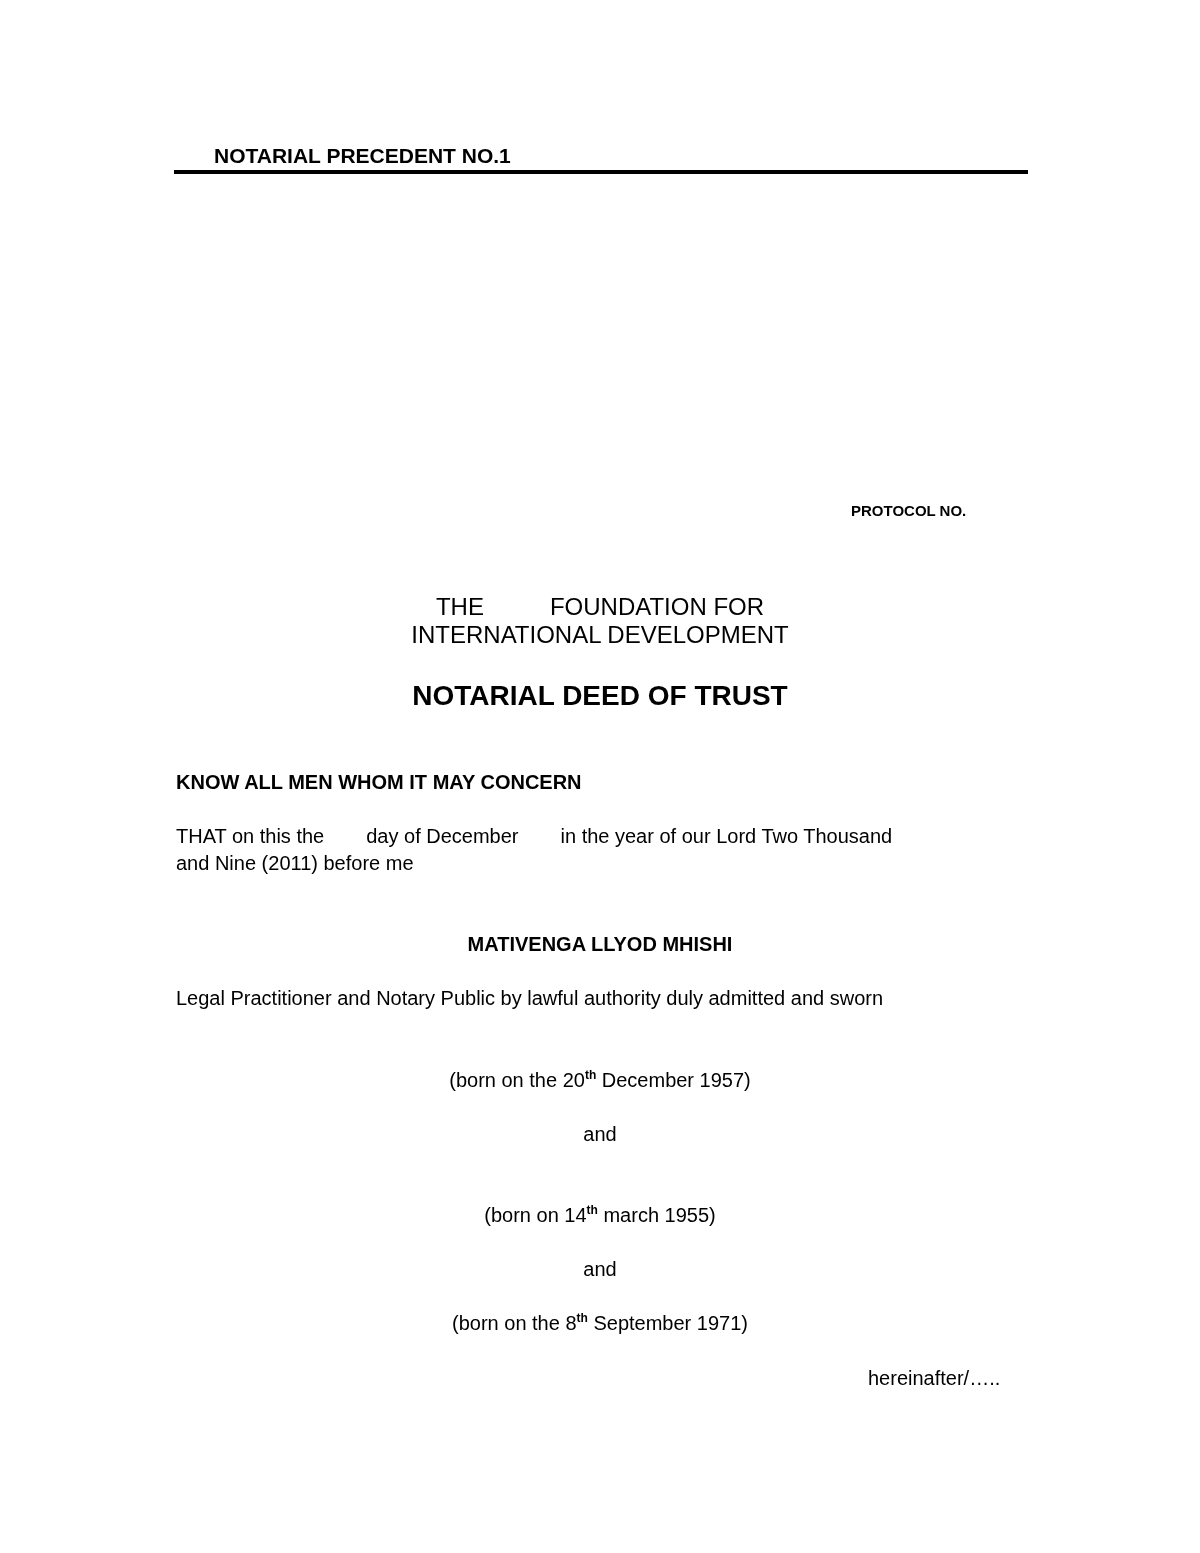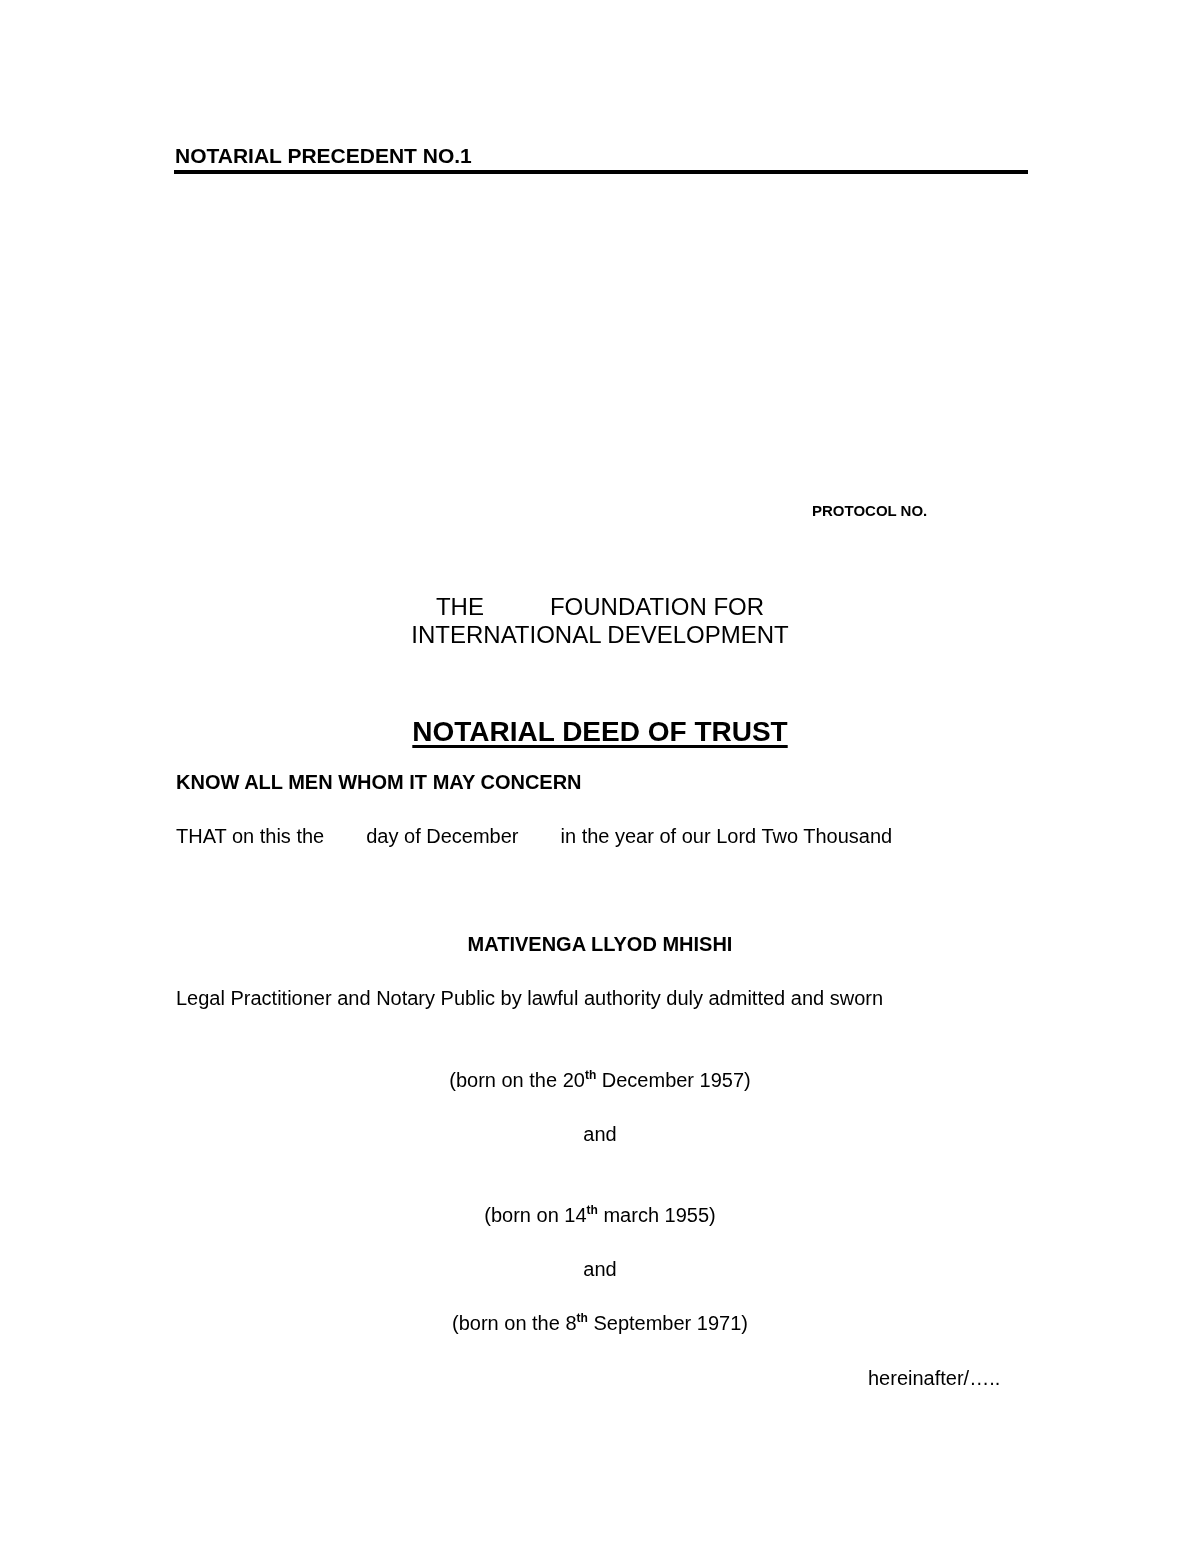--- a/index.html
+++ b/index.html
@@ -8,7 +8,7 @@
     font-family: "Liberation Sans", sans-serif; color: #000;
   }
   .abs { position: absolute; white-space: nowrap; }
-  .bold { font-weight: bold; }
+  .bold { font-weight: bold; margin-left: 39px; }
   .precedent {
     left: 175px; top: 144px; font-size: 21px;
   }

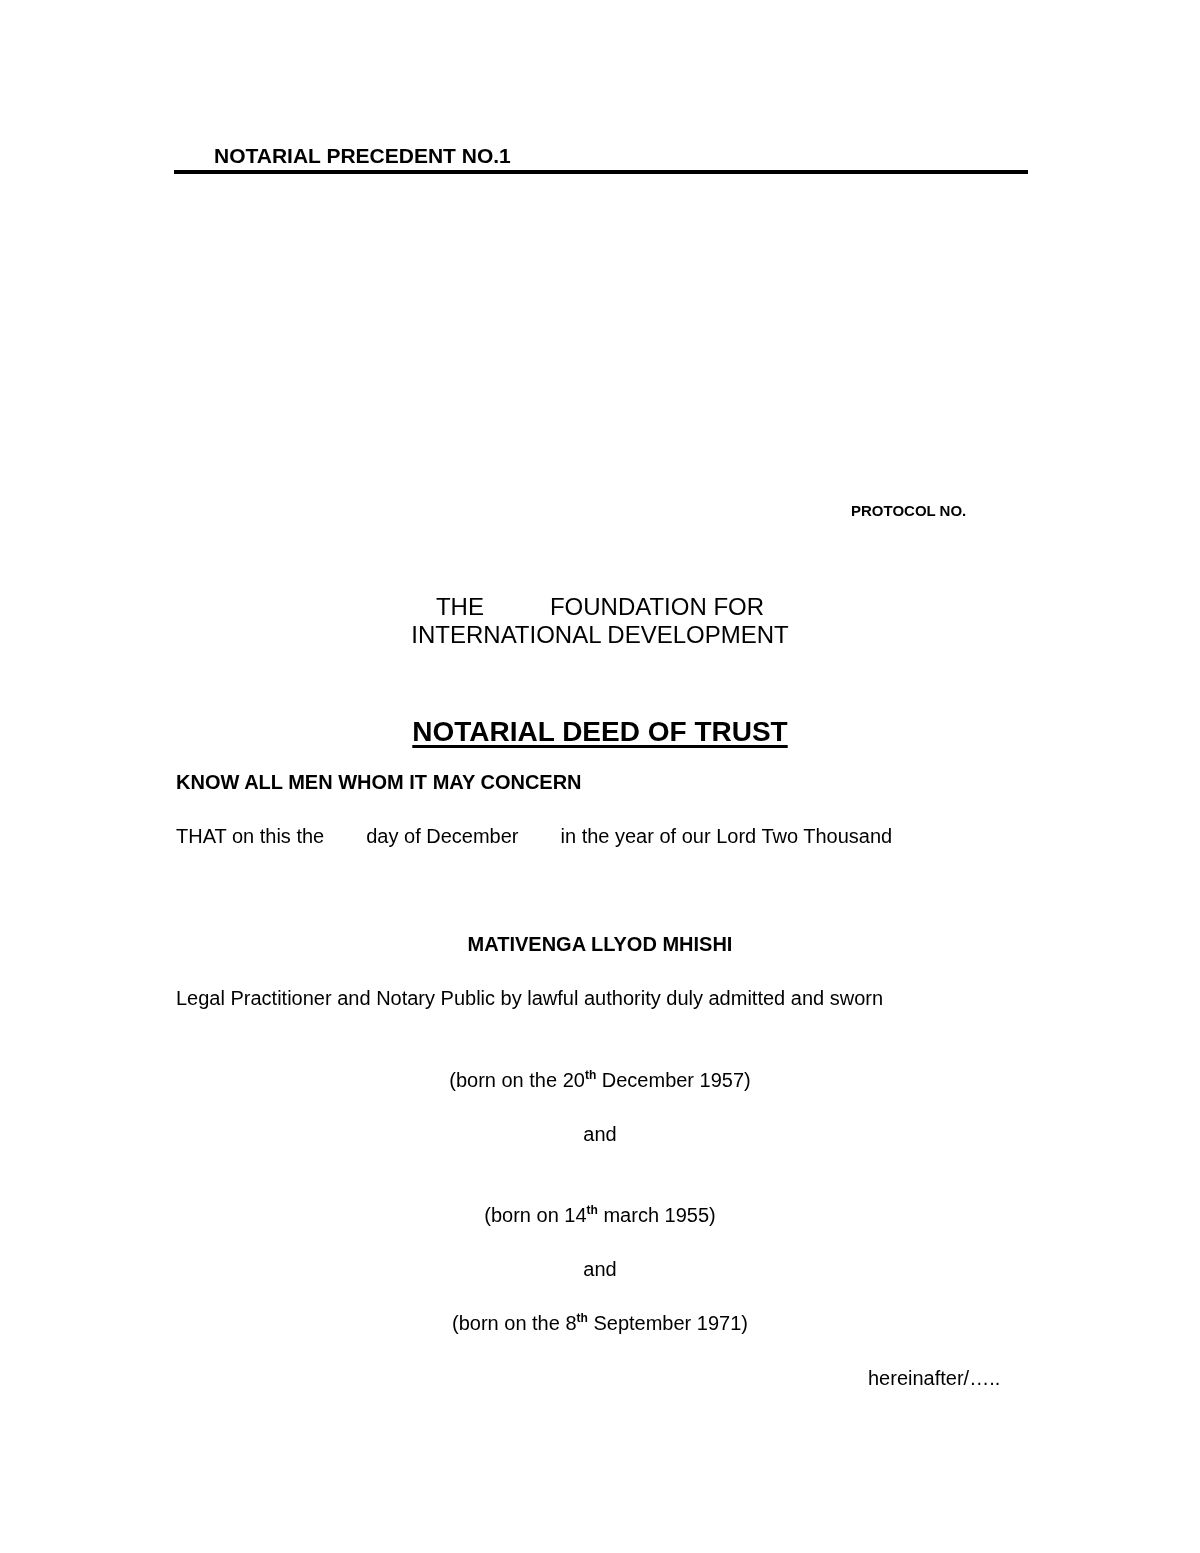--- a/index.html
+++ b/index.html
@@ -20,7 +20,7 @@
   .title1 { top: 560px; font-size: 24px; margin-top: 33px; }
   .title1 .gap { display: inline-block; width: 66px; }
   .title2 { top: 621px; font-size: 24px; }
-  .title3 { top: 680px; font-size: 28px; font-weight: bold; text-decoration: underline; text-underline-offset: 4px; text-decoration-thickness: 3px; margin-top: 36px; }
+  .title3 { top: 680px; font-size: 28px; font-weight: bold; text-underline-offset: 4px; text-decoration-thickness: 3px; }
   .know { left: 176px; top: 771px; font-size: 20px; font-weight: bold; }
   .para { left: 176px; font-size: 20px; line-height: 27px; }
   .p1 { top: 823px; }

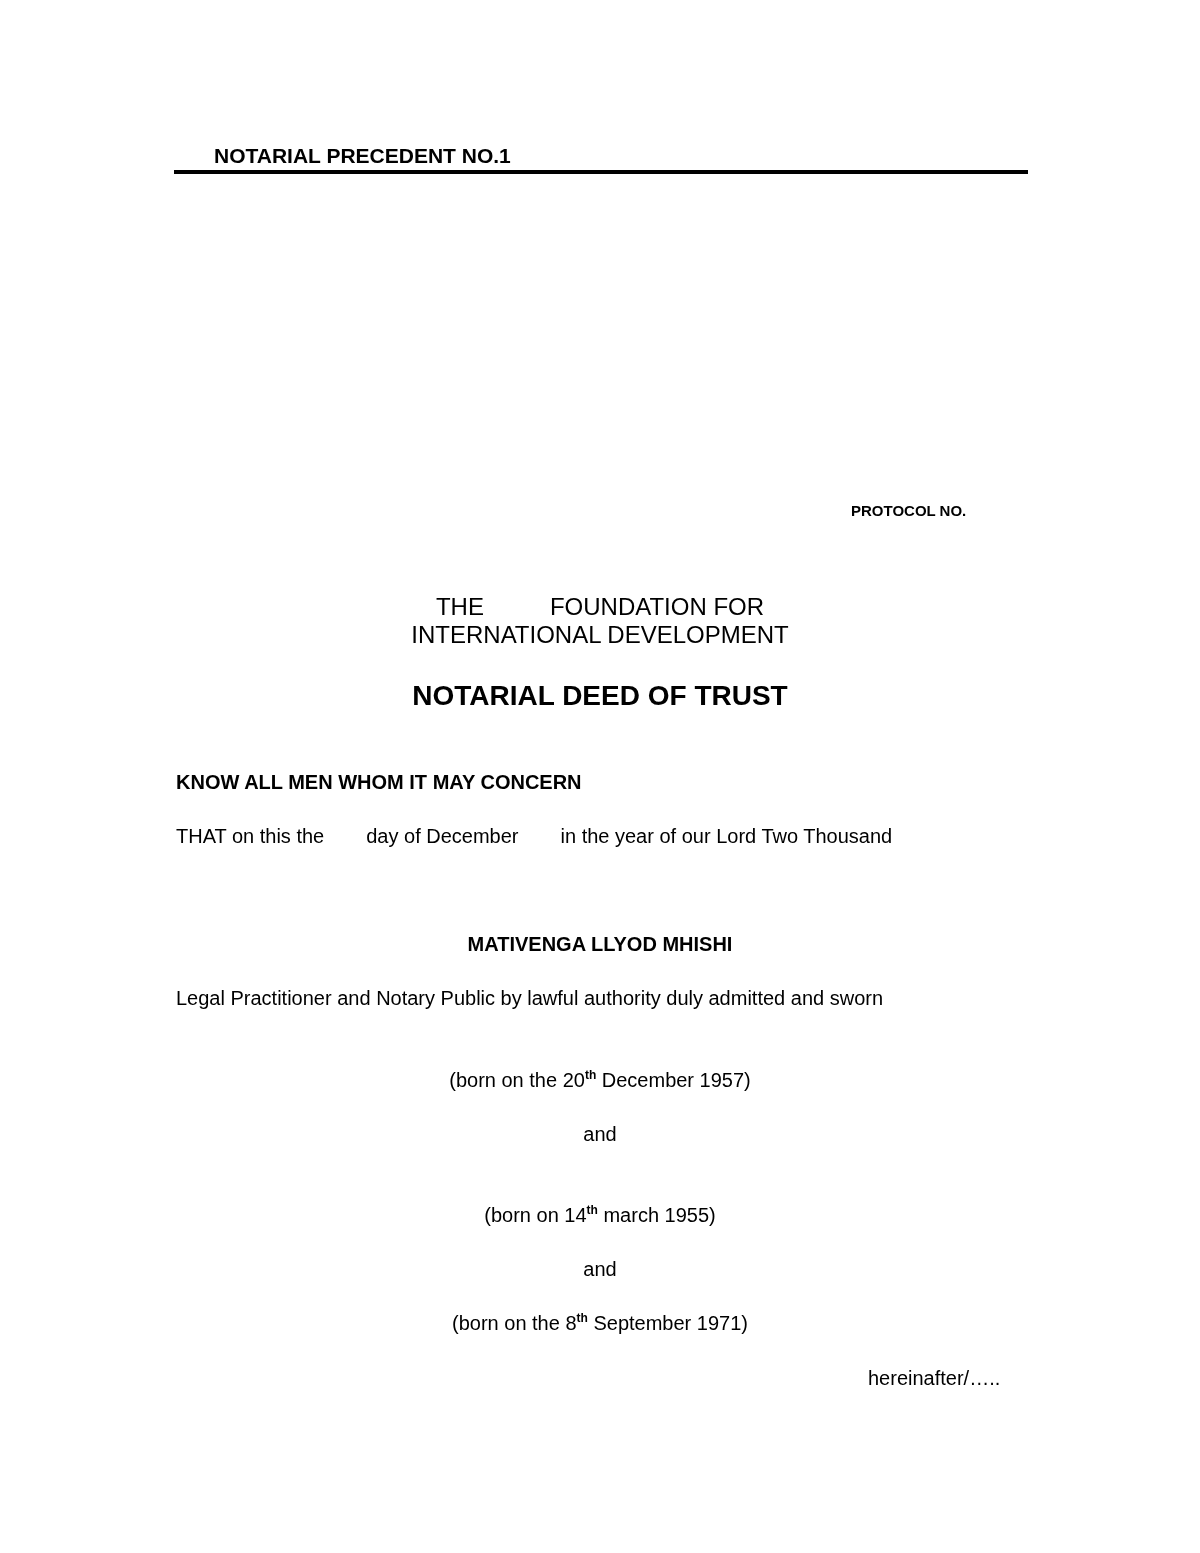--- a/index.html
+++ b/index.html
@@ -55,6 +55,7 @@
 
 <div class="abs para p1">
   <div><span>THAT on this the</span><span class="gapA"></span><span>day of December</span><span class="gapB"></span><span>in the year of our Lord Two Thousand</span></div>
+  <div>and Nine (2011) before me</div>
 </div>
 
 <div class="abs center-line notary">MATIVENGA LLYOD MHISHI</div>

